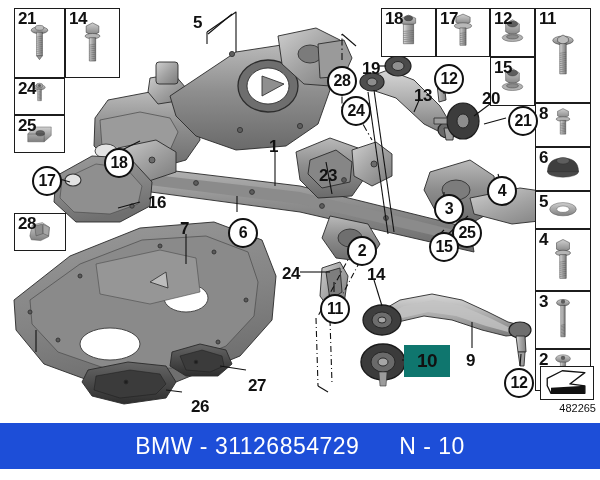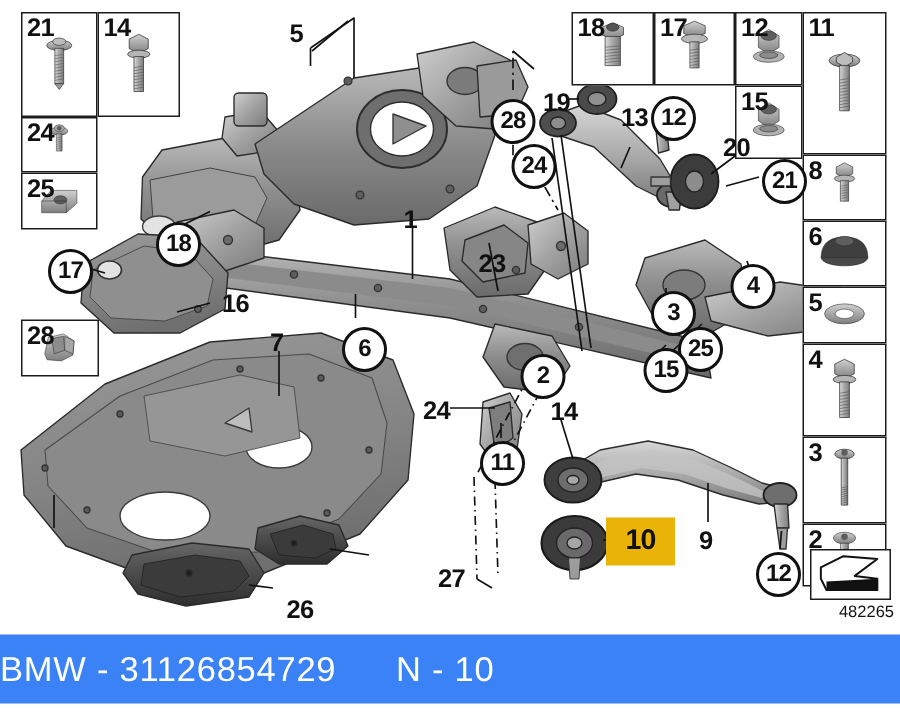--- a/index.html
+++ b/index.html
@@ -769,7 +769,7 @@
       <div class="cnum" style="left: 269px; top: 138px;">1</div>
       <div class="cnum" style="left: 319px; top: 167px;">23</div>
       <div class="cnum" style="left: 362px; top: 60px;">19</div>
-      <div class="cnum" style="left: 414px; top: 70px; text-align: center;">13</div>
+      <div class="cnum" style="left: 414px; top: 87px; text-align: center;">13</div>
       <div class="cnum" style="left: 482px; top: 90px;">20</div>
       <div class="cnum" style="left: 282px; top: 265px;">24</div>
       <div class="cnum" style="left: 180px; top: 220px;">7</div>

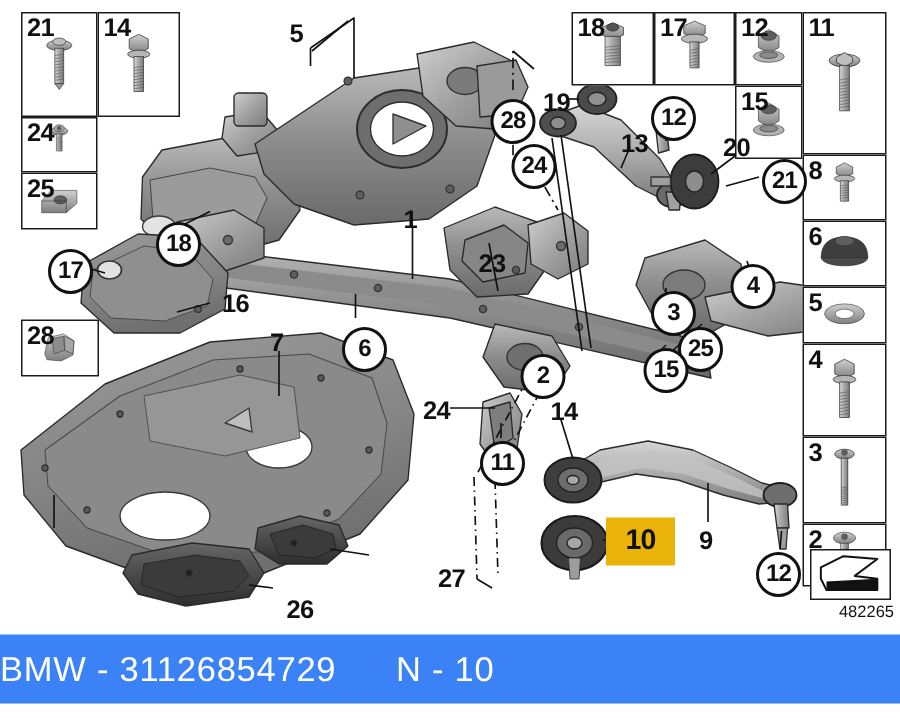--- a/index.html
+++ b/index.html
@@ -796,7 +796,7 @@
       <div class="ccirc" style="left: 504px; top: 368px;">12</div>
     </div>
   <div id="calloutsHighlight">
-      <div class="chl" style="left: 404px; top: 345px; width: 46px; height: 32px; background: #eab308;">10</div>
+      <div class="chl" style="left: 404px; top: 345px; width: 46px; height: 32px; background: #0f766e;">10</div>
     </div>
 
   <div id="arrowbox">

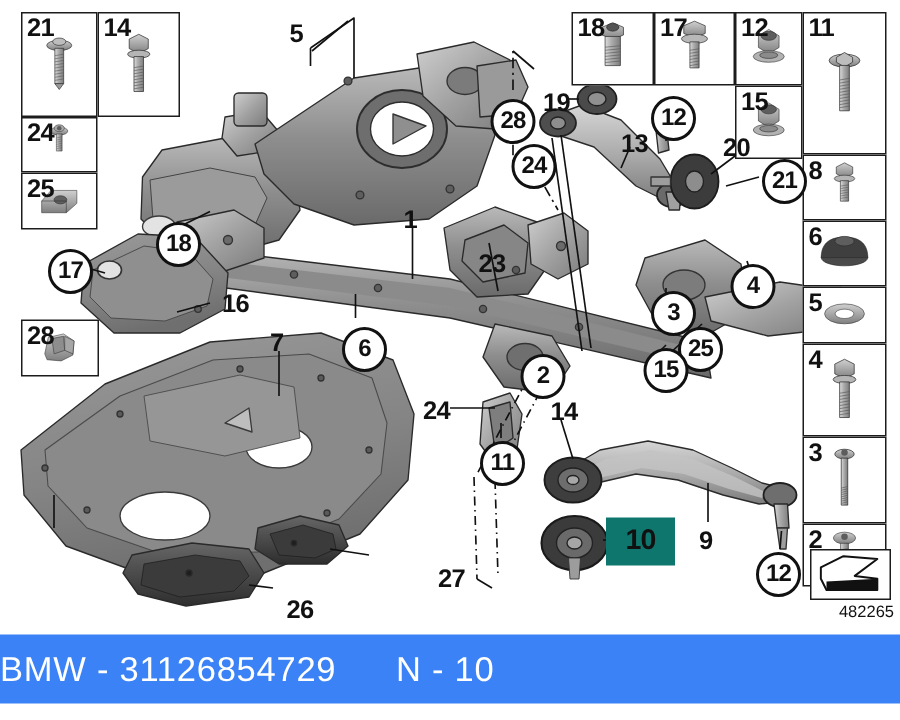--- a/index.html
+++ b/index.html
@@ -776,7 +776,7 @@
       <div class="cnum" style="left: 466px; top: 352px;">9</div>
       <div class="cnum" style="left: 367px; top: 266px;">14</div>
       <div class="cnum" style="left: 191px; top: 398px;">26</div>
-      <div class="cnum" style="left: 248px; top: 377px; margin-left: 44px;">27</div>
+      <div class="cnum" style="left: 248px; top: 377px;">27</div>
       <div class="cnum" style="left: 193px; top: 14px;">5</div>
     </div>
   <div id="calloutsCircled">

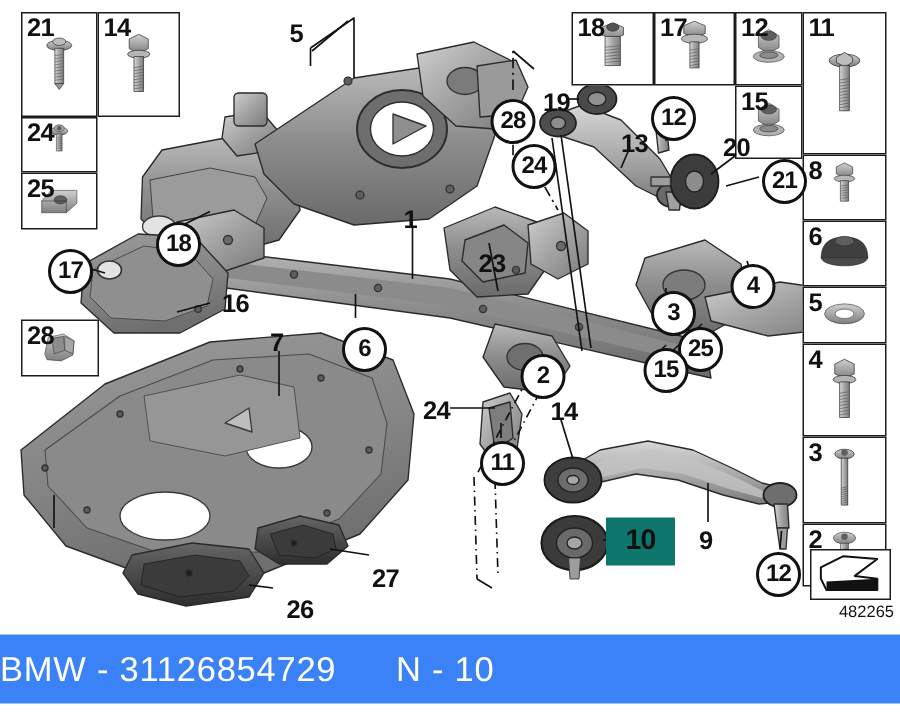--- a/index.html
+++ b/index.html
@@ -62,8 +62,8 @@
   
   #footer{
     position:absolute;left:0;top:423px;width:600px;height:46px;
-    background:#3b82f6;
-    display:flex;align-items:center;justify-content:flex-start;
+    background:#1d4ed8;
+    display:flex;align-items:center;justify-content:center;
   }
   #footer .ftxt{
     color:#ffffff;font-size:23px;letter-spacing:0.5px;

